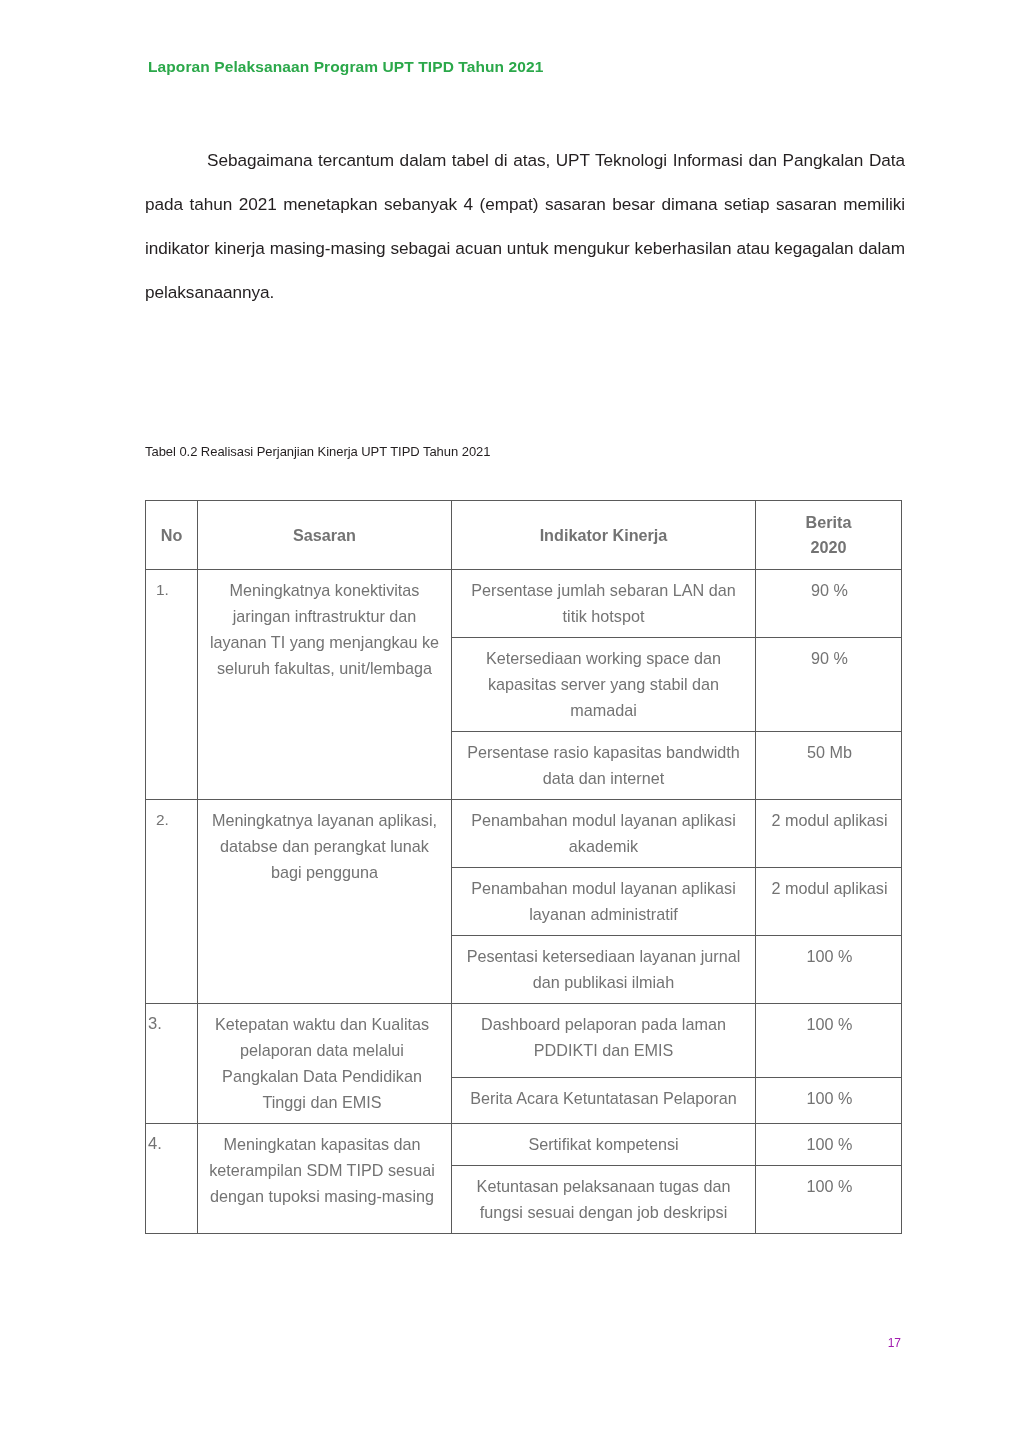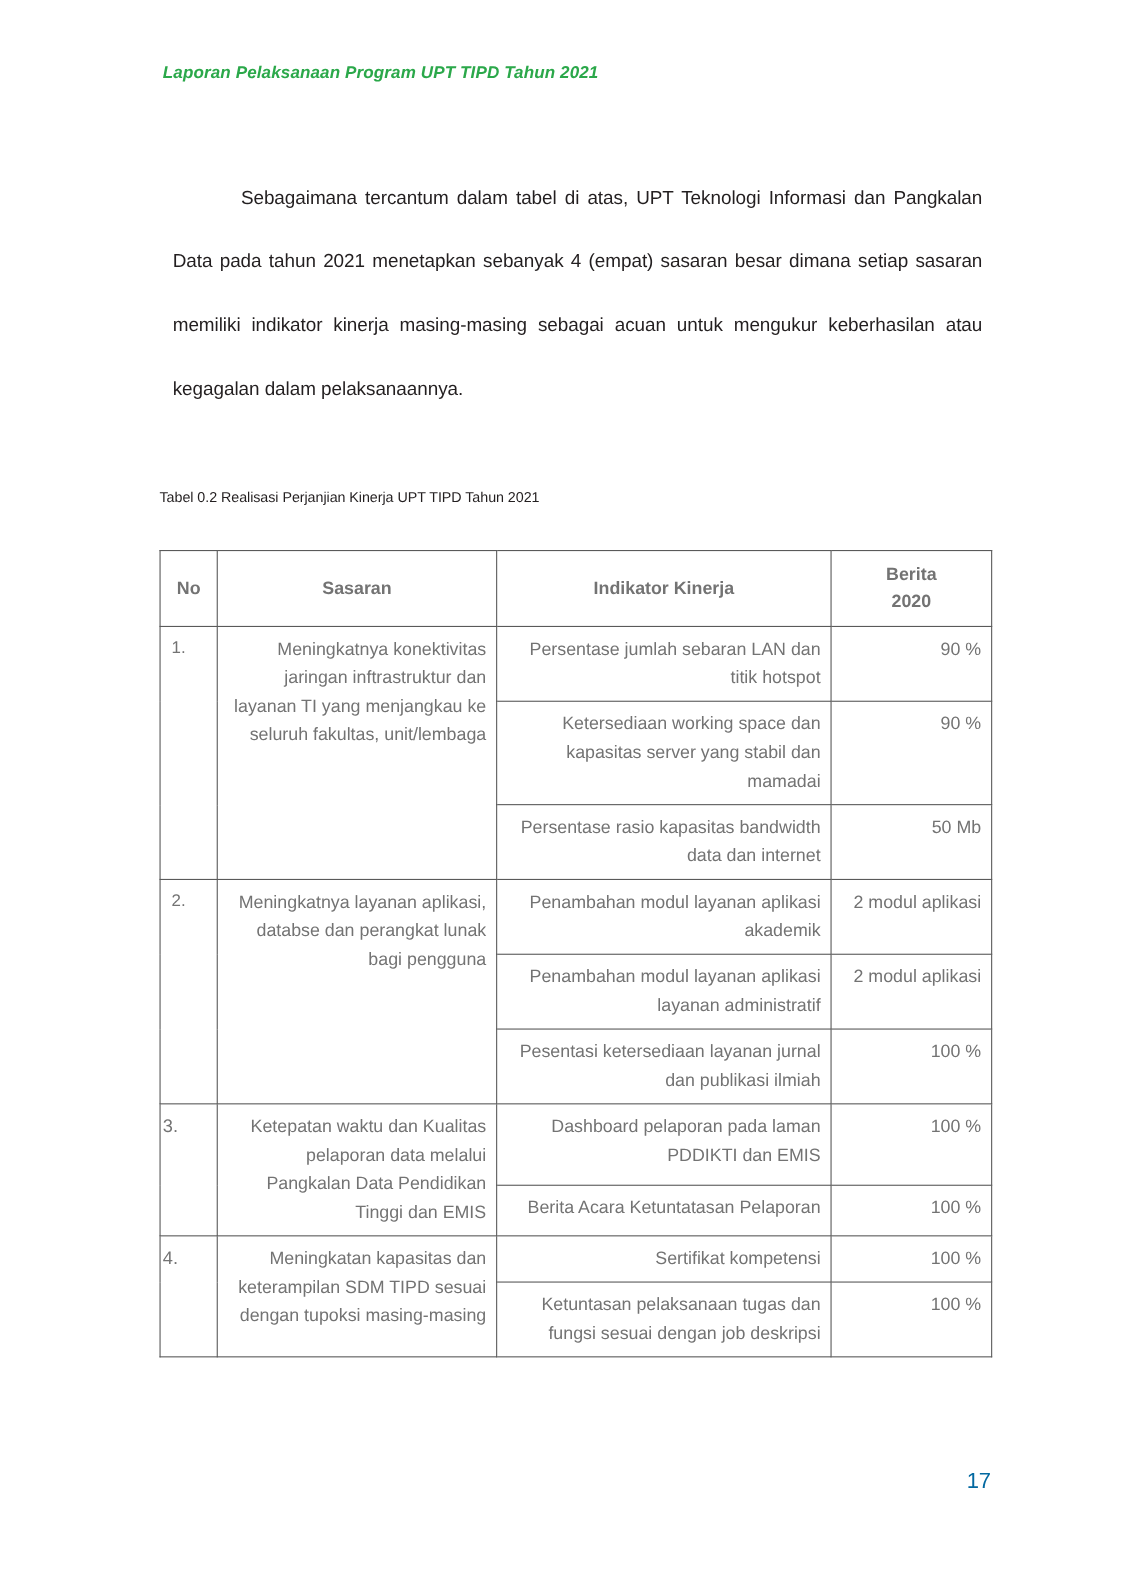--- a/index.html
+++ b/index.html
@@ -29,7 +29,6 @@
     top: 58px;
     font-size: 15.5px;
     font-weight: bold;
-    font-style: italic;
     letter-spacing: 0.1px;
     color: #2BA84A;
     white-space: nowrap;

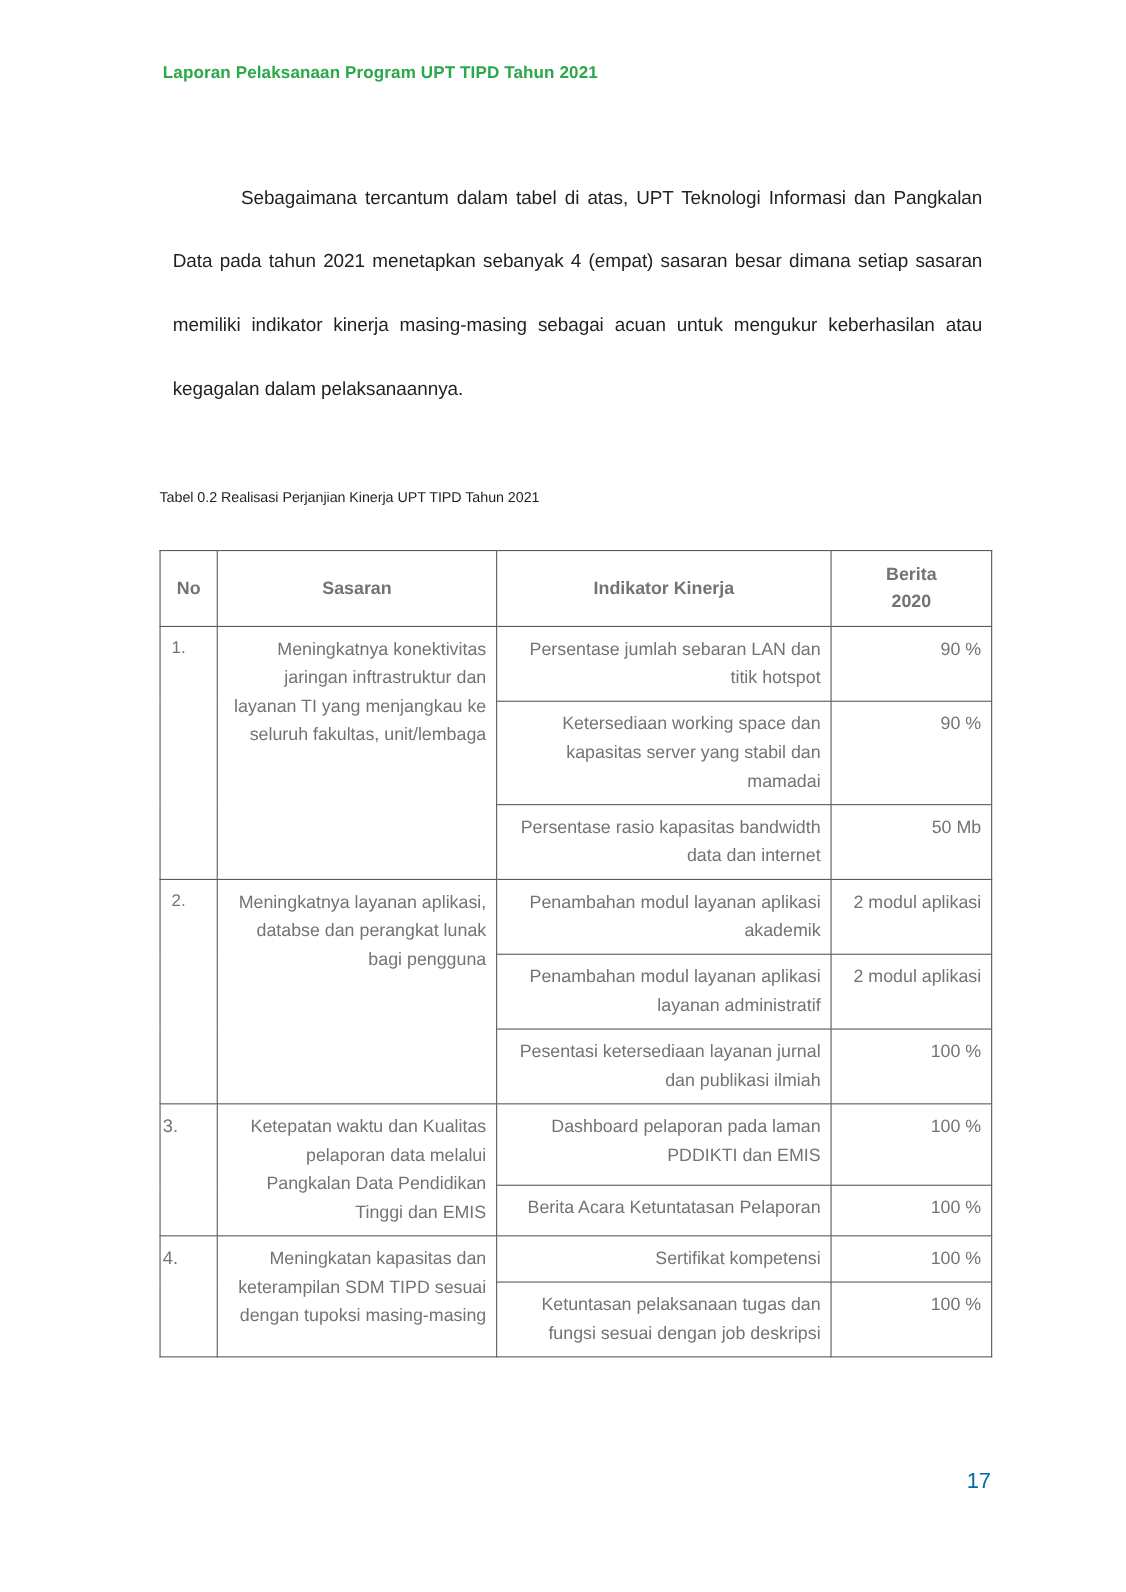--- a/index.html
+++ b/index.html
@@ -43,9 +43,9 @@
   }
 
   p.para {
-    margin: 12px;
+    margin: 0;
     font-size: 17.2px;
-    line-height: 58px;
+    line-height: 44px;
     text-align: justify;
     text-justify: inter-word;
     color: #231f20;

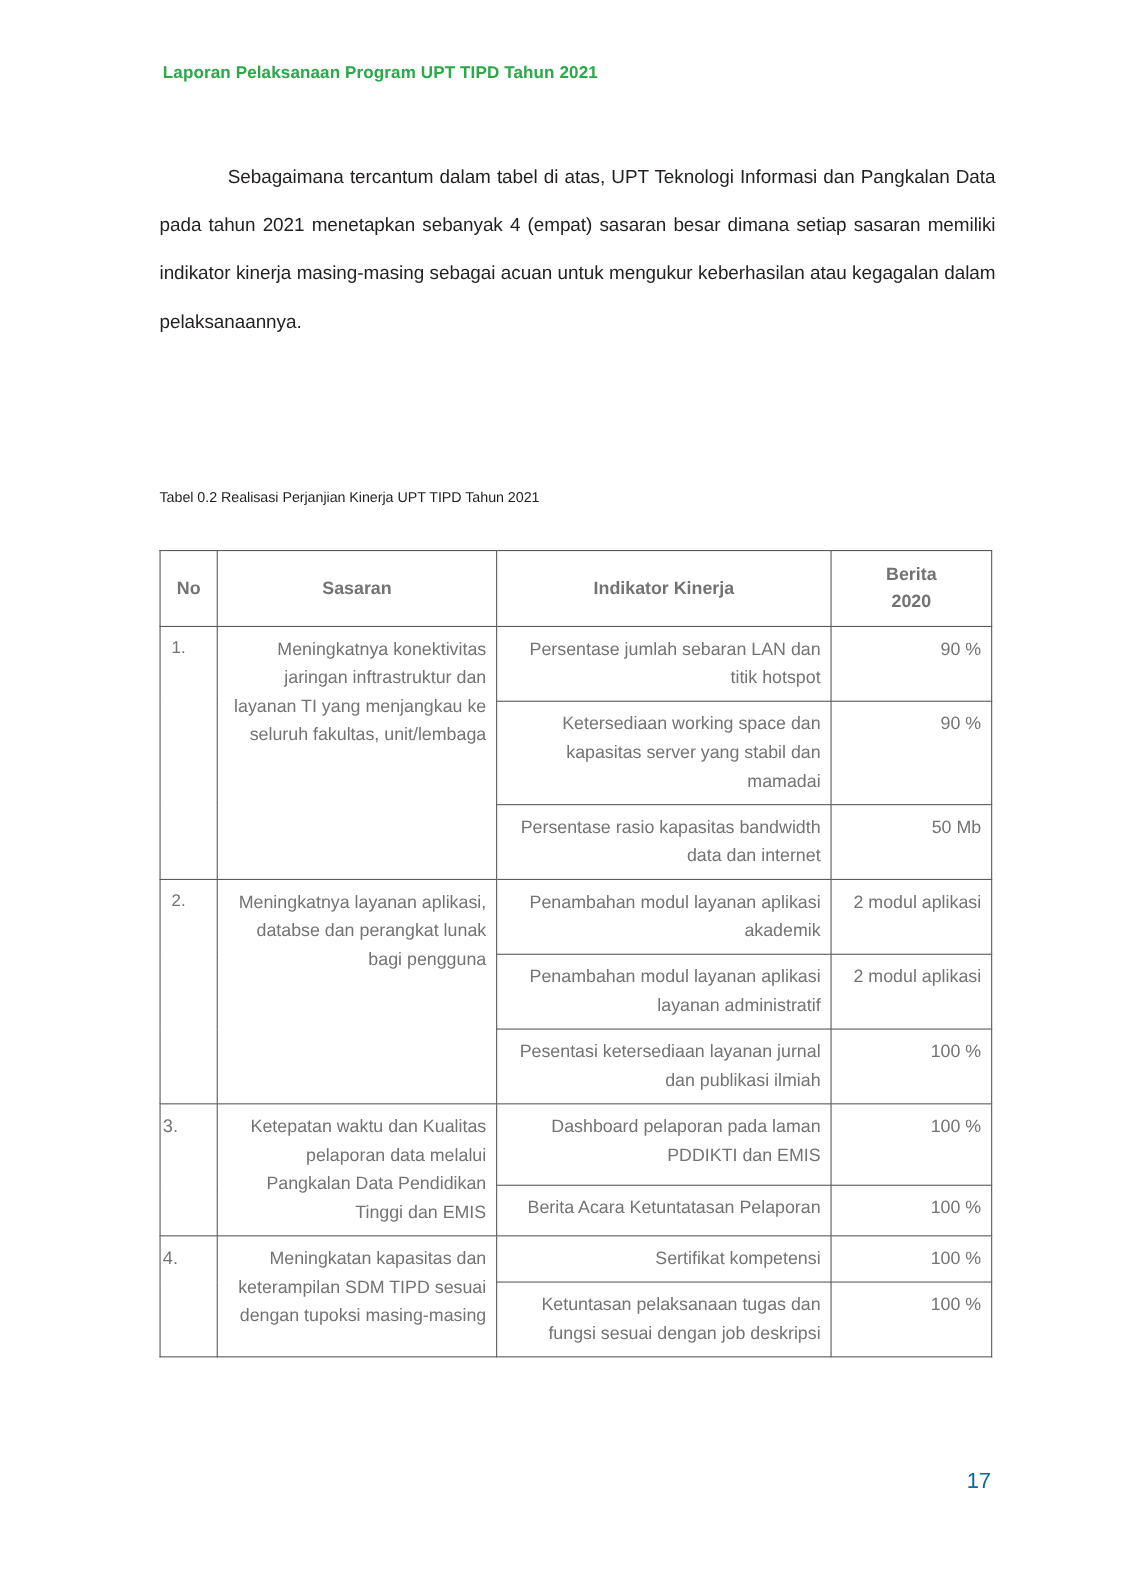--- a/index.html
+++ b/index.html
@@ -81,7 +81,7 @@
     padding: 7px 9px 8px 9px;
     line-height: 26px;
     font-weight: normal;
-    text-align: right;
+    text-align: center;
   }
   .kinerja-table thead th {
     text-align: center;

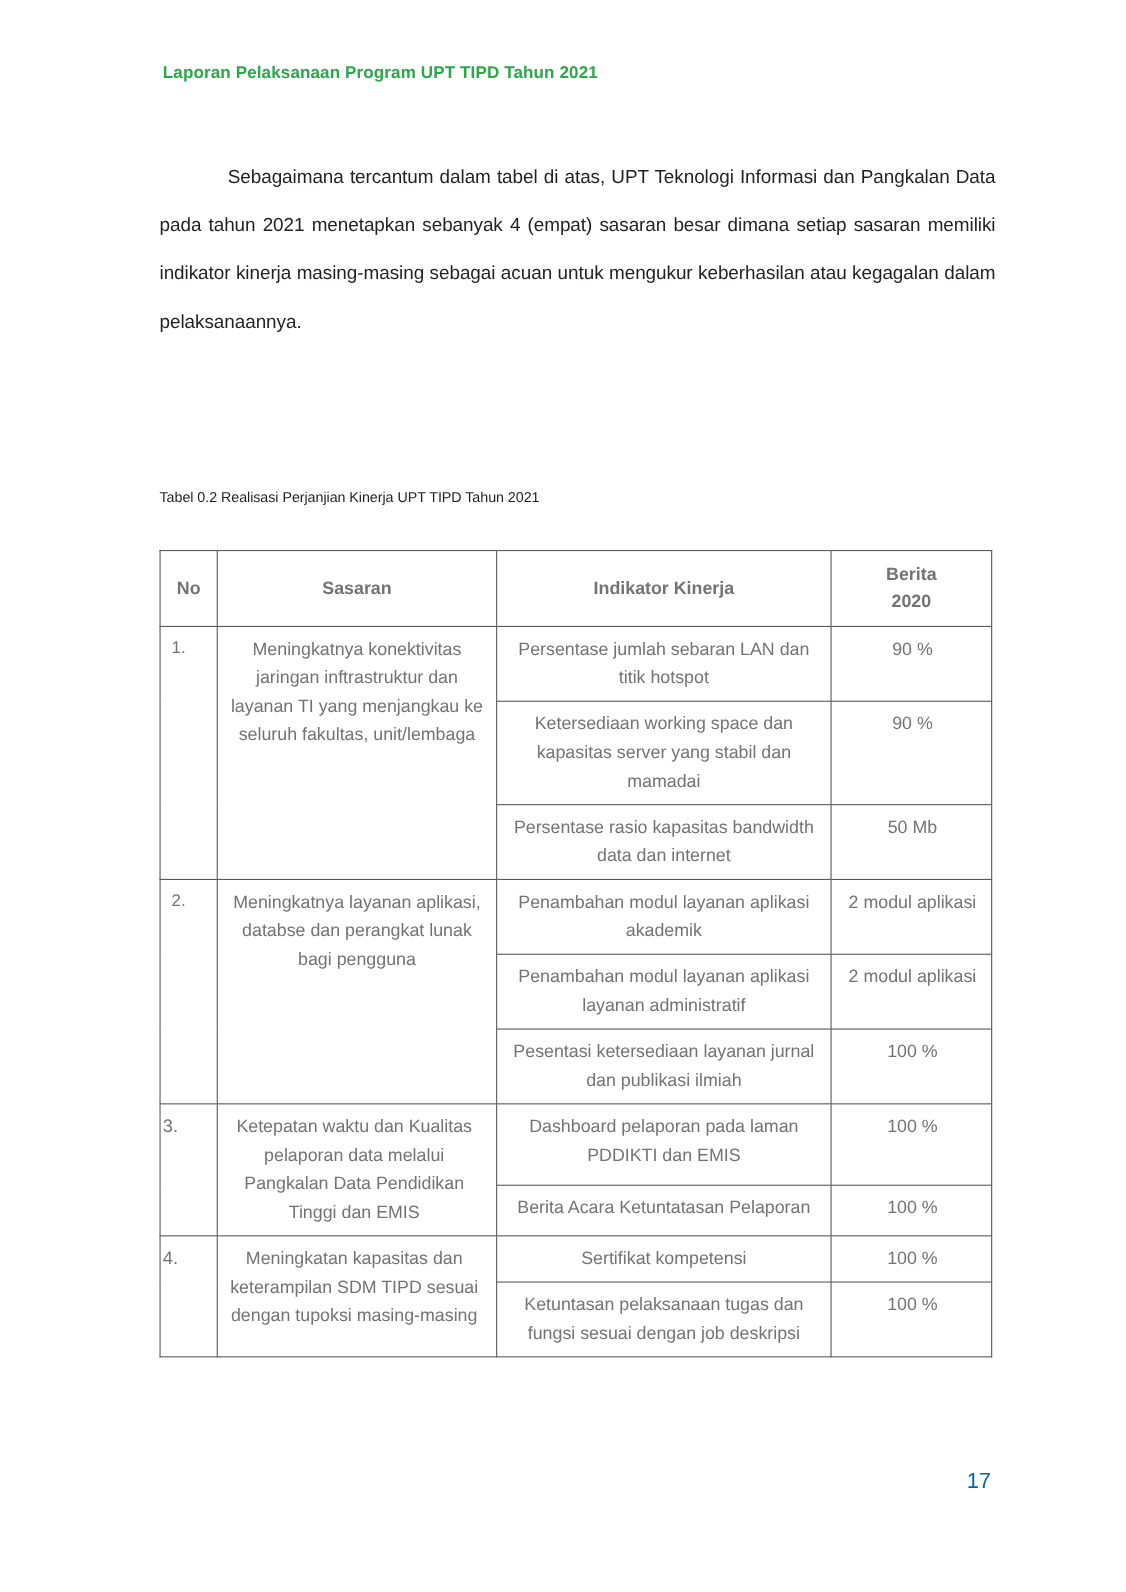--- a/index.html
+++ b/index.html
@@ -117,8 +117,8 @@
     position: absolute;
     right: 123px;
     top: 1336px;
-    font-size: 20px;
-    color: #0369a1;
+    font-size: 12px;
+    color: #a21caf;
   }
 </style>
 </head>

